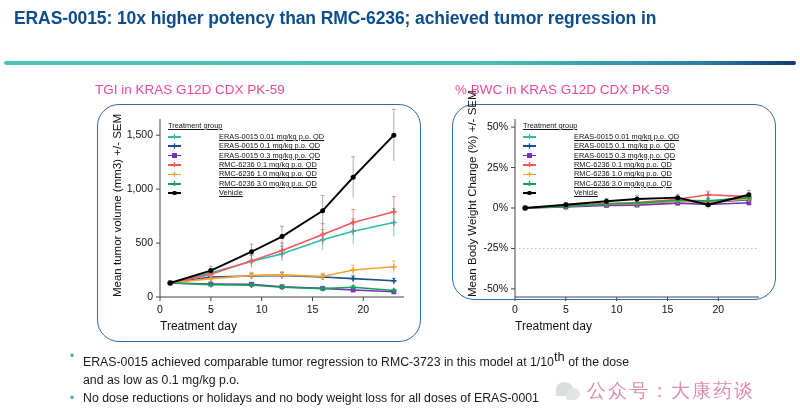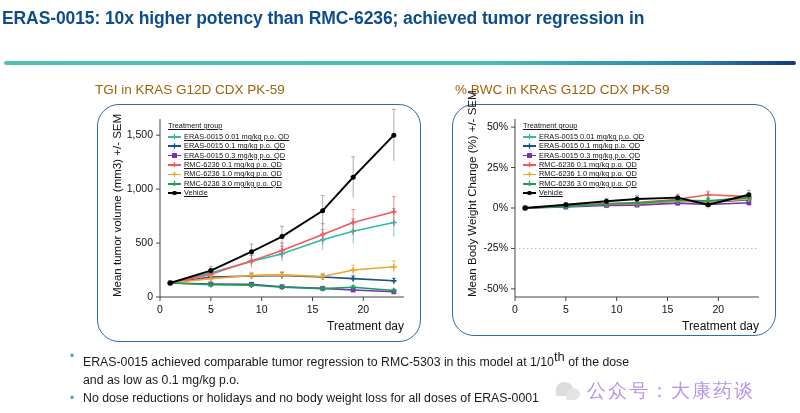--- a/index.html
+++ b/index.html
@@ -12,7 +12,7 @@
   #slide { position: relative; width: 800px; height: 413px; background: #fff; }
 
   
-  .title-block { position: absolute; left: 2px; top: 6px; width: 775px; }
+  .title-block { position: absolute; left: 14px; top: 6px; width: 775px; }
   .title-line {
     font-size: 17.5px; font-weight: bold; color: #0e4d8c;
     line-height: 25px; letter-spacing: -0.1px;

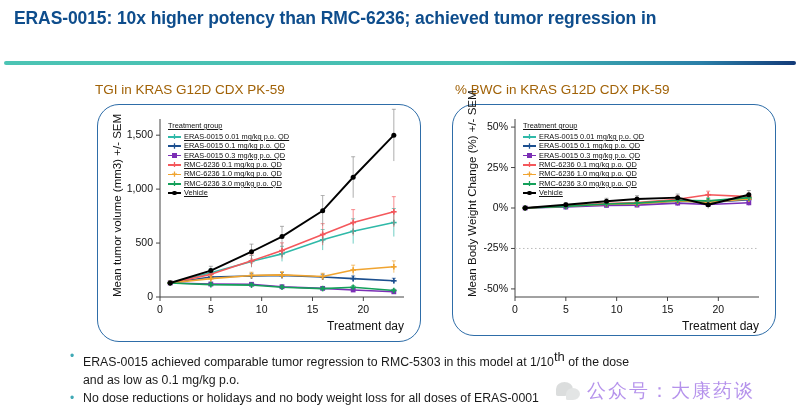--- a/index.html
+++ b/index.html
@@ -25,7 +25,7 @@
 
   
   .panel-title {
-    position: absolute; font-size: 13.5px; color: #a16207; font-weight: normal;
+    position: absolute; font-size: 13.5px; color: #ec4899; font-weight: normal;
     white-space: nowrap;
   }
   .panel {

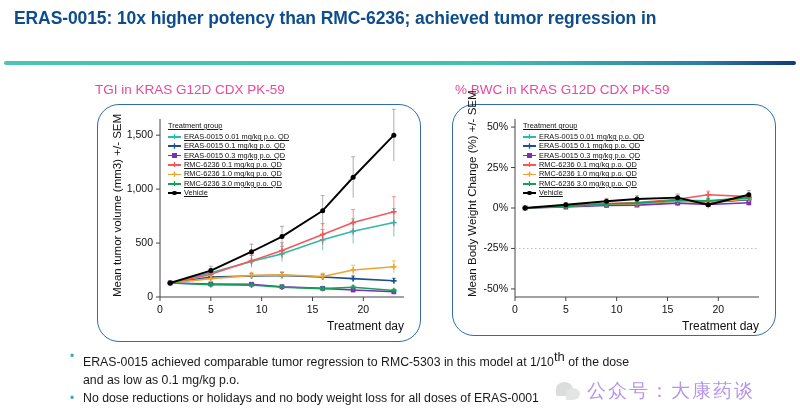--- a/index.html
+++ b/index.html
@@ -358,7 +358,7 @@
   </div>
 
   <div class="panel-title" id="title-bwc" style="left:455px; top:82px;text-align:center;">% BWC in KRAS G12D CDX PK-59</div>
-  <div class="panel" id="panel-bwc" style="left:452px; top:104px; width:324px; height:232px;">
+  <div class="panel" id="panel-bwc" style="left:452px; top:104px; width:324px; height:196px;">
     <div class="plot-wrap" id="plot-bwc"><svg width="322" height="236">
           <line x1="62" y1="14" x2="62" y2="192" stroke="#444" stroke-width="1"></line>
           <line x1="62" y1="192" x2="306" y2="192" stroke="#444" stroke-width="1"></line>

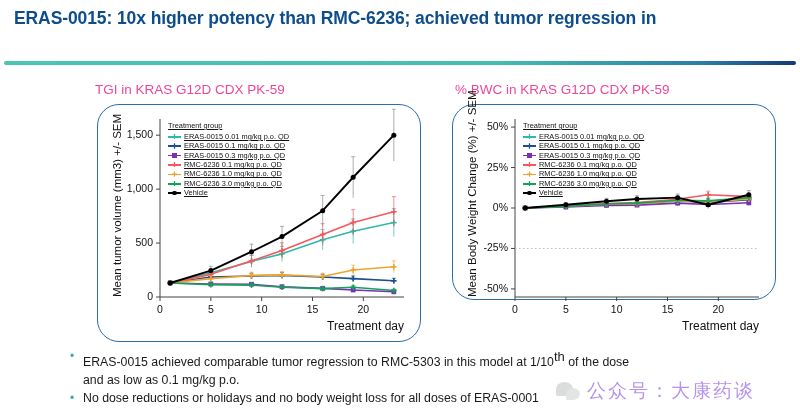--- a/index.html
+++ b/index.html
@@ -52,7 +52,7 @@
   
   .legend { position: absolute; font-size: 7.4px; color: #111; line-height: 9.4px; text-decoration: underline; }
   .legend-title { font-size: 7.4px; color: #111; margin-bottom: 1.5px; }
-  .legend-row { display: flex; align-items: center; height: 9.4px; white-space: nowrap; }
+  .legend-row { display: flex; align-items: center; height: 9.4px; white-space: nowrap; gap: 35px; }
   .legend-key {
     position: relative; width: 13px; height: 9px; margin-right: 3px; flex: 0 0 13px;
   }

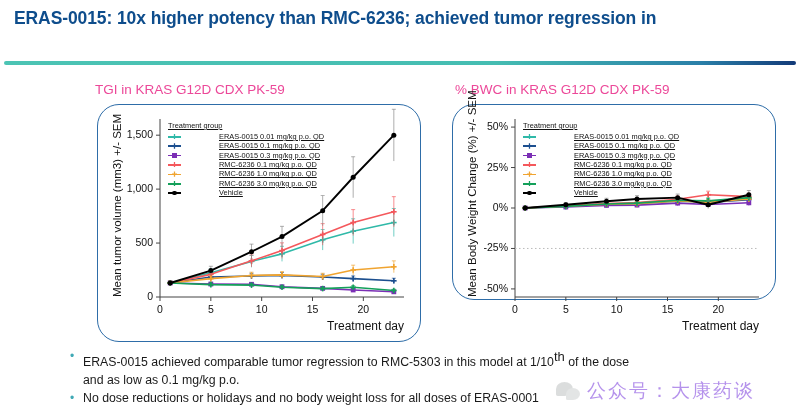--- a/index.html
+++ b/index.html
@@ -41,7 +41,7 @@
   }
   .xlab {
     position: absolute; font-size: 12px; color: #111; white-space: nowrap;
-    text-align: right;
+    text-align: left;
   }
   .tick {
     position: absolute; font-size: 10.5px; color: #111; white-space: nowrap;

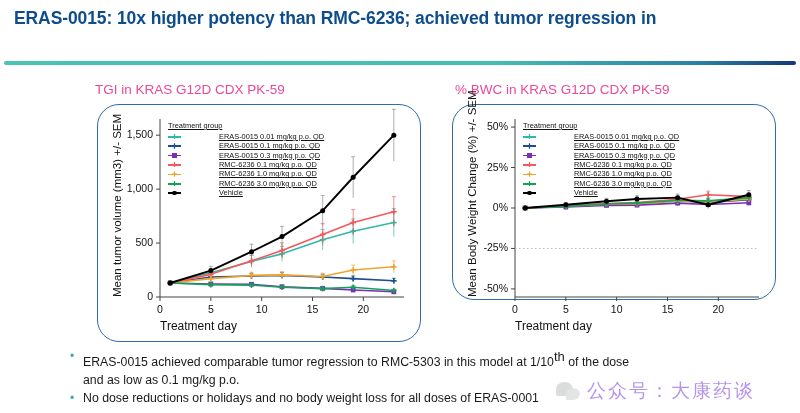--- a/index.html
+++ b/index.html
@@ -613,7 +613,7 @@
     <div class="bullet-row">
       <div class="bullet-dot">•</div>
       <div class="bullet-text">
-        <span>ERAS-0015 achieved comparable tumor regression to RMC-5303 in this model at 1/10</span><sup>th</sup><span> of the dose and as low as 0.1 mg/kg p.o.</span>
+        <span>ERAS-0015 achieved comparable tumor regression to RMC-3723 in this model at 1/10</span><sup>th</sup><span> of the dose and as low as 0.1 mg/kg p.o.</span>
       </div>
     </div>
     <div class="bullet-row">

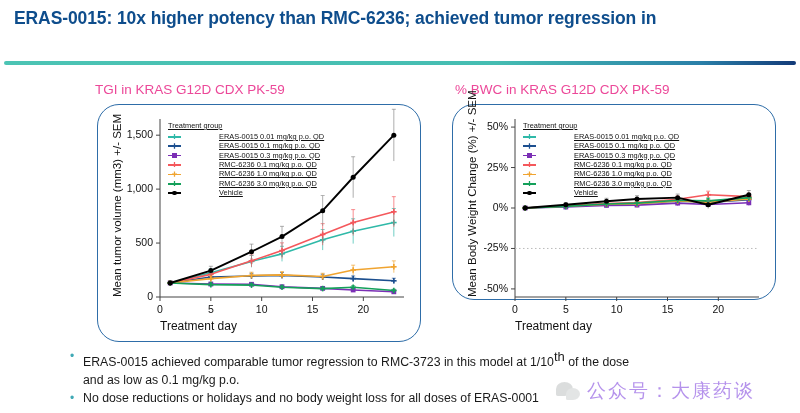--- a/index.html
+++ b/index.html
@@ -93,7 +93,7 @@
   .wm-logo .b1 { left: 0; top: 2px; width: 17px; height: 14px; }
   .wm-logo .b2 { left: 10px; top: 8px; width: 14px; height: 12px; background: #c9cccc; }
   .wm-text {
-    font-size: 19px; color: #6d28d9; letter-spacing: 2px;
+    font-size: 19px; color: #be185d; letter-spacing: 2px;
     font-family: "DejaVu Sans", sans-serif; white-space: nowrap;
   }
 </style>

